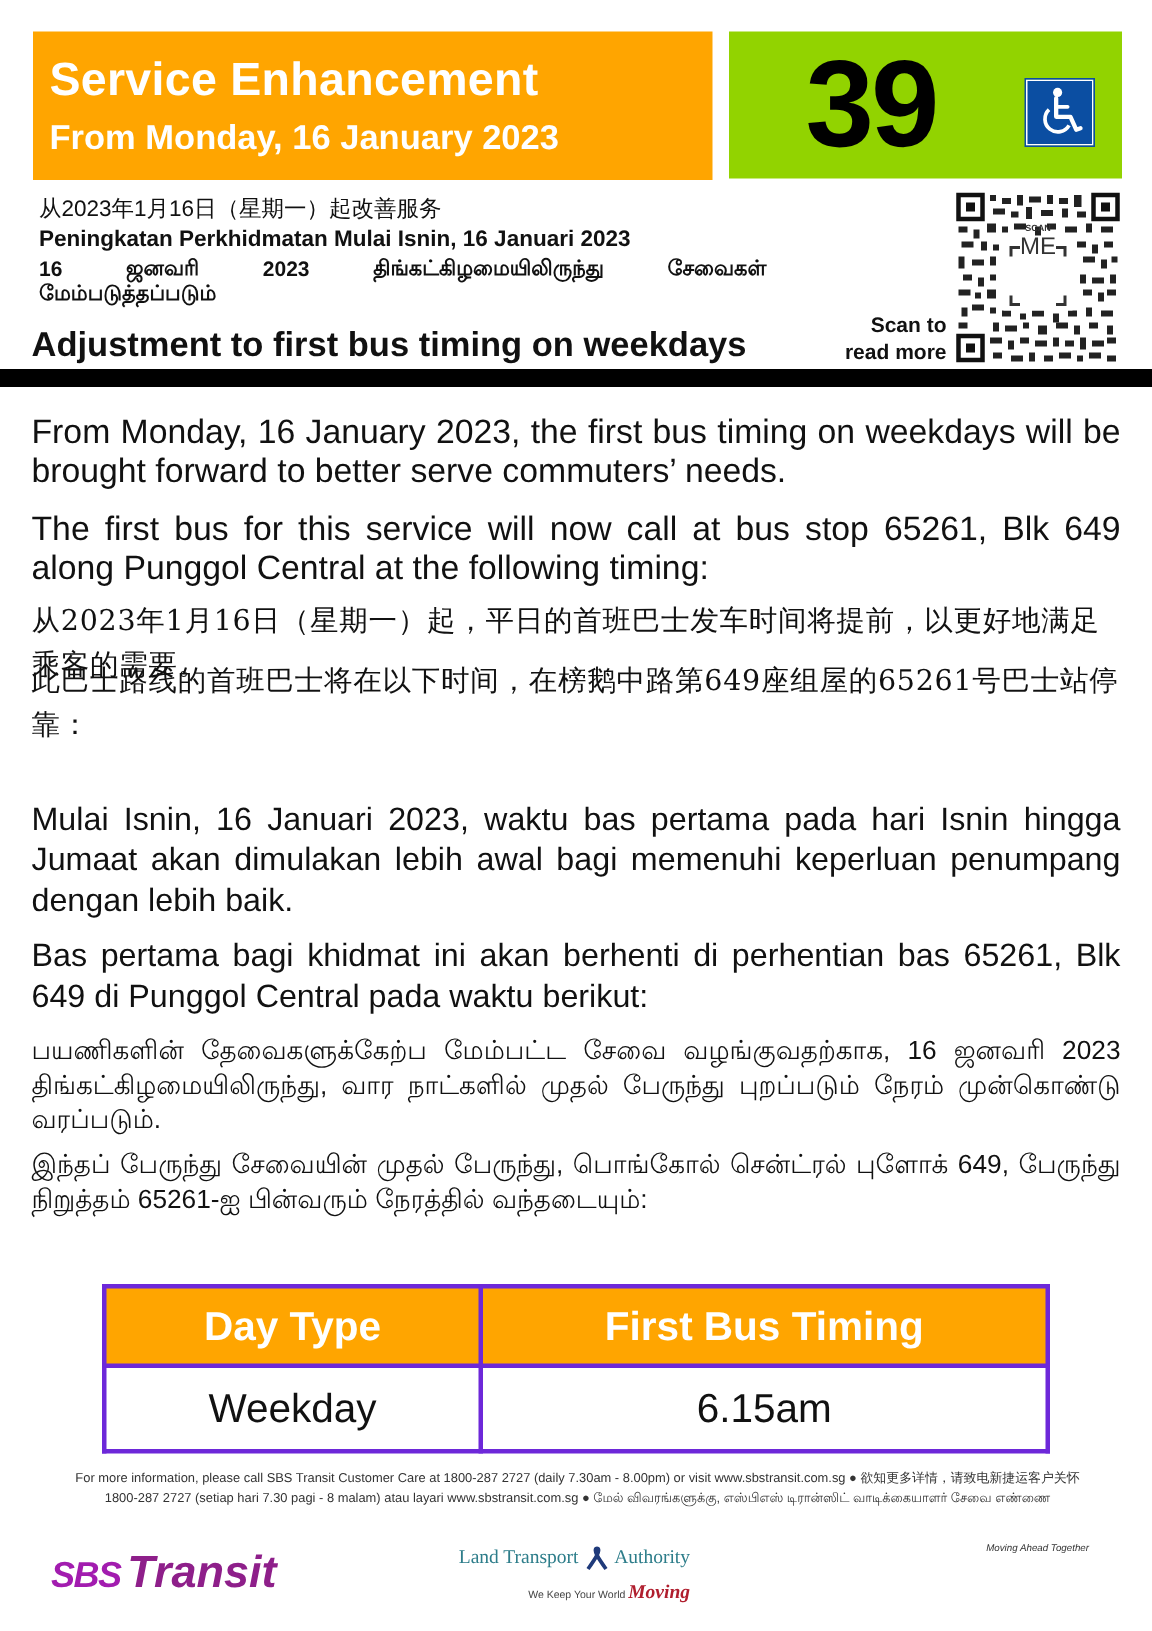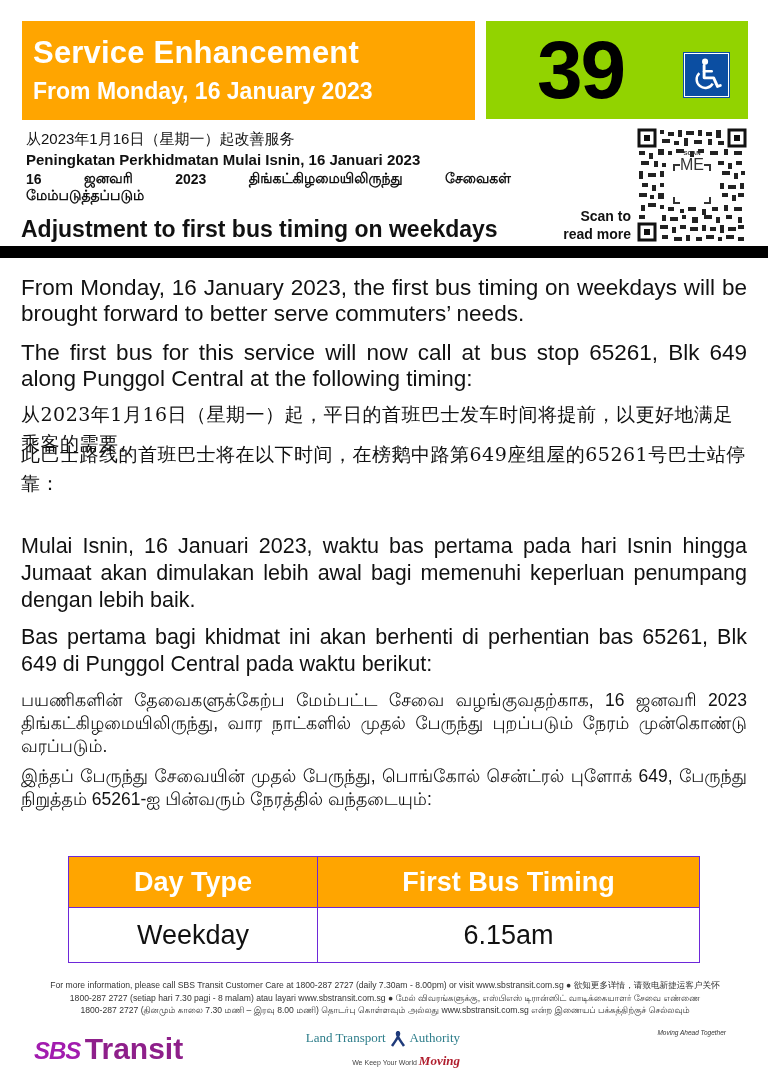--- a/index.html
+++ b/index.html
@@ -30,7 +30,7 @@
   .para-ta { left:21px; width:726px; font-size:17.5px; line-height:23px; text-align:justify; color:#111; }
   
   #timing-table { left:68px; top:856px; width:632px; border-collapse:collapse; }
-  #timing-table th, #timing-table td { border:1px solid #6d28d9; text-align:center; }
+  #timing-table th, #timing-table td { border:3px solid #6d28d9; text-align:center; }
   #timing-table th { background:#FFA500; color:#fff; font-size:27px; font-weight:bold; height:48px; }
   #timing-table td { font-size:27px; color:#111; height:52px; background:#fff; }
   #timing-table th:first-child, #timing-table td:first-child { width:246px; }

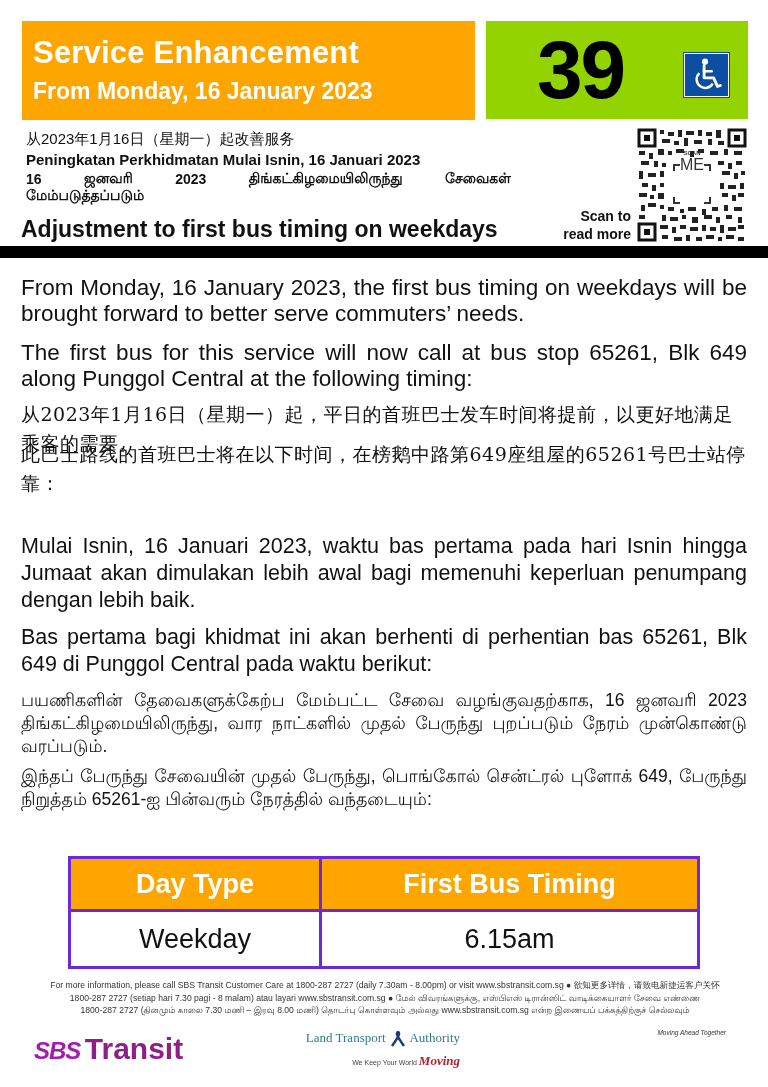--- a/index.html
+++ b/index.html
@@ -218,7 +218,6 @@
 <div id="footer-text" class="abs">
   <div>For more information, please call SBS Transit Customer Care at 1800-287 2727 (daily 7.30am - 8.00pm) or visit www.sbstransit.com.sg ● 欲知更多详情，请致电新捷运客户关怀</div>
   <div>1800-287 2727 (setiap hari 7.30 pagi - 8 malam) atau layari www.sbstransit.com.sg ● மேல் விவரங்களுக்கு, எஸ்பிஎஸ் டிரான்ஸிட் வாடிக்கையாளர் சேவை எண்ணை</div>
-  <div>1800-287 2727 (தினமும் காலை 7.30 மணி – இரவு 8.00 மணி) தொடர்பு கொள்ளவும் அல்லது www.sbstransit.com.sg என்ற இணையப் பக்கத்திற்குச் செல்லவும்</div>
 </div>
 
 <div id="logo-sbs" class="abs">

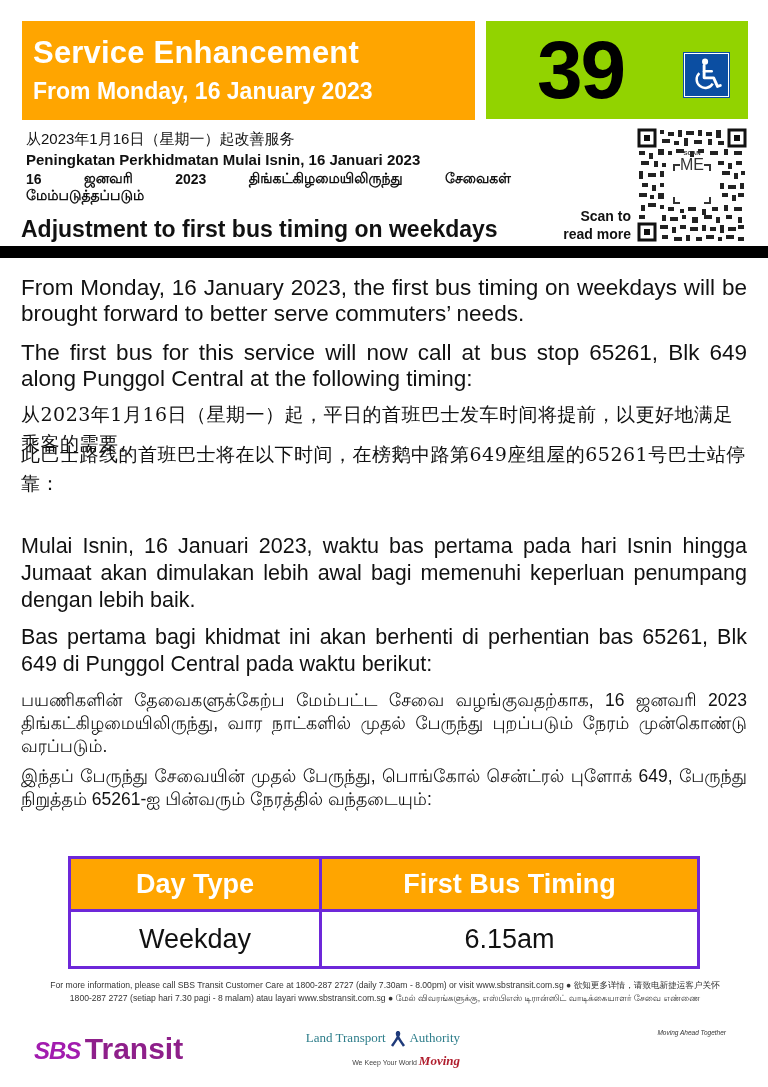--- a/index.html
+++ b/index.html
@@ -38,7 +38,7 @@
   #footer-text { left:40px; top:979px; width:690px; font-size:8.6px; line-height:12.5px; color:#333; text-align:center; }
   #logo-sbs { left:34px; top:1032px; white-space:nowrap; }
   #logo-sbs .sbs { font-size:24px; font-weight:bold; font-style:italic; color:#a21caf; letter-spacing:-1px; }
-  #logo-sbs .transit { font-size:30px; color:#8E1F8A; font-weight:bold; letter-spacing:0px; }
+  #logo-sbs .transit { font-size:30px; font-style:italic; color:#8E1F8A; font-weight:bold; letter-spacing:0px; }
   #logo-lta { left:300px; top:1030px; width:160px; text-align:right; }
   #logo-lta .l1 { font-family:"Liberation Serif", serif; font-size:13px; color:#2D7D8A; white-space:nowrap; }
   #logo-lta .l2 { font-size:7px; color:#444; margin-top:6px; white-space:nowrap; }

